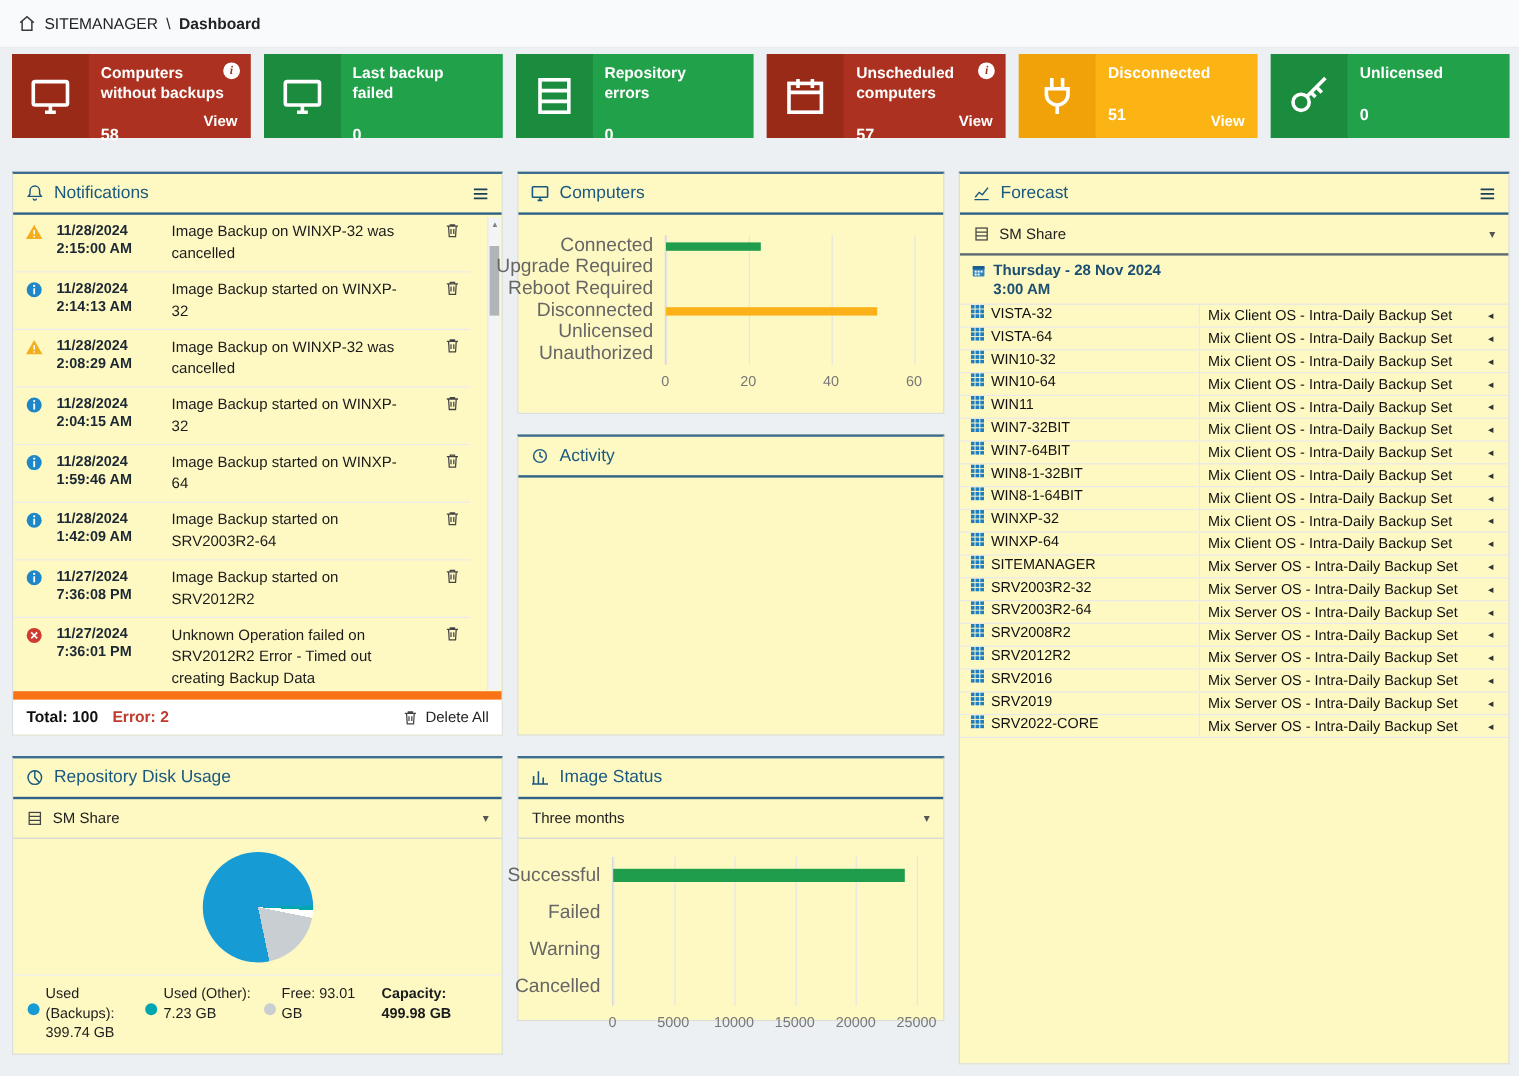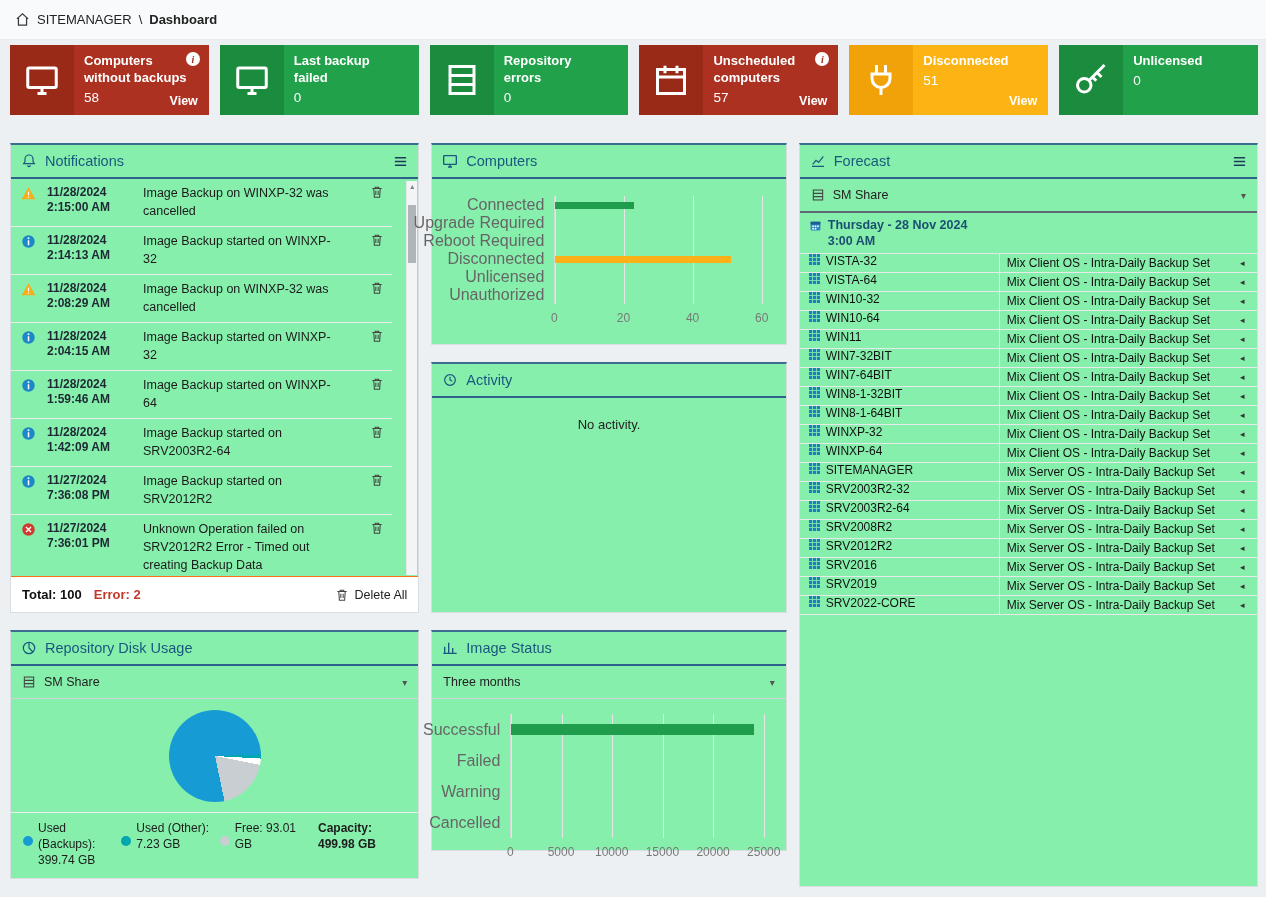--- a/index.html
+++ b/index.html
@@ -20,7 +20,7 @@
 .v-yellow{background:#fcb414}.v-yellow .card-icon{background:#f0a208}
 .card-body{flex:1;position:relative;padding:8px 10px 15px}
 .card-title{font-size:13px;font-weight:600;line-height:1.3;max-width:105px}
-.card-value{font-size:13.5px;font-weight:400;margin-top:3px}
+.card-value{font-size:13.5px;font-weight:700;margin-top:18px}
 .card-view{position:absolute;right:11px;bottom:7px;font-size:12.5px;font-weight:700}
 .card-info{position:absolute;top:7px;right:9px;width:14px;height:14px;border-radius:50%;background:#fff;display:flex;align-items:center;justify-content:center;font:italic 700 10px "Liberation Serif",serif}
 .v-red .card-info{color:#a03020}

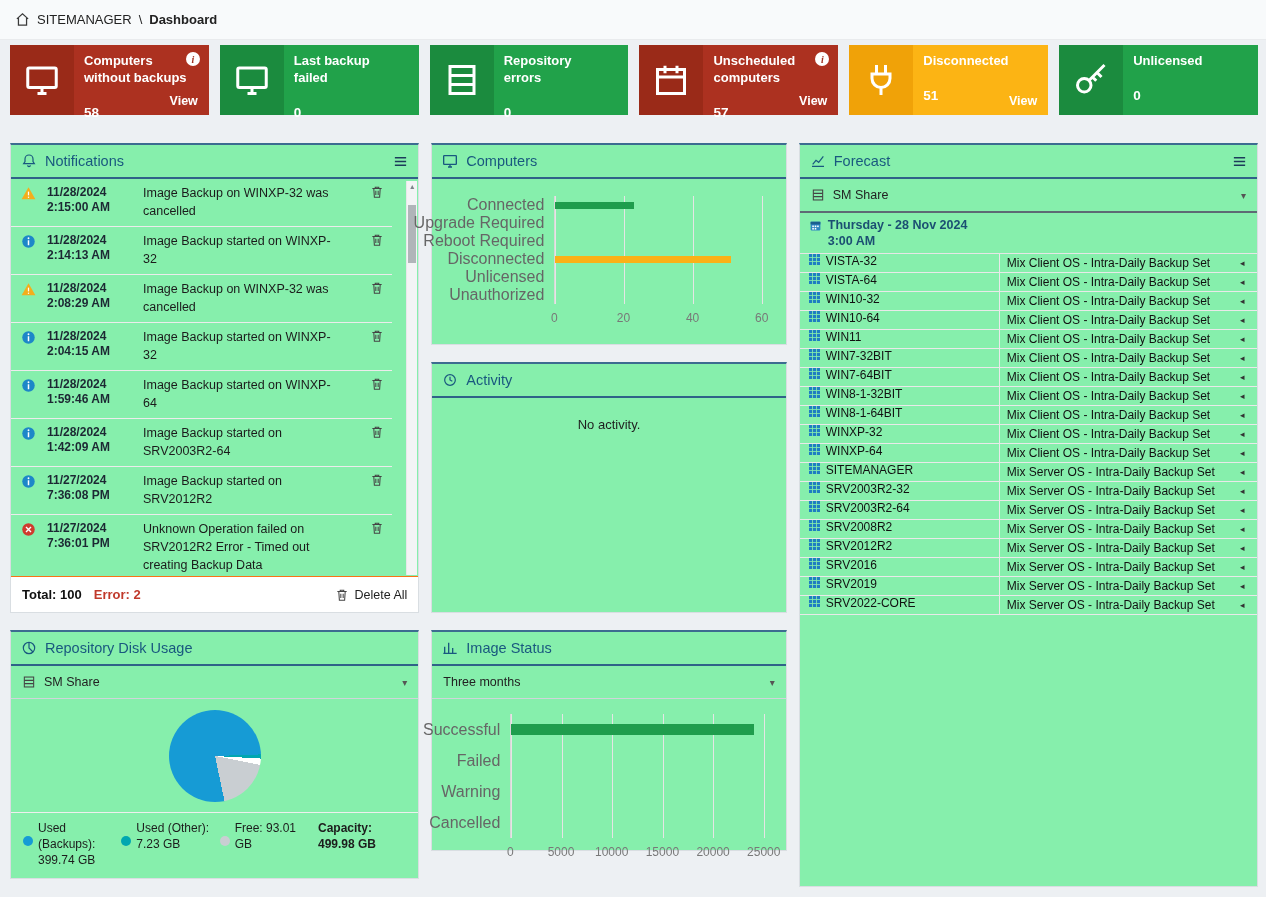--- a/index.html
+++ b/index.html
@@ -28,7 +28,7 @@
 .main{display:flex;gap:12px;margin:28px 8px 0 10px;align-items:flex-start}
 .col{display:flex;flex-direction:column;gap:17px}
 .col-left{width:410px}.col-mid{width:356px}.col-right{width:460px}
-.panel{background:#86efac;border:1px solid #d9dee2;border-top:2px solid #3c6c90;display:flex;flex-direction:column;position:relative;width:100%}
+.panel{background:#fef9c3;border:1px solid #d9dee2;border-top:2px solid #3c6c90;display:flex;flex-direction:column;position:relative;width:100%}
 .panel-head{flex:0 0 34px;display:flex;align-items:center;gap:8px;padding:0 10px;border-bottom:2px solid #2f6288}
 .p-icon svg{width:16px;height:16px;color:#19587f}
 .panel-title{font-size:14.5px;color:#19587f}

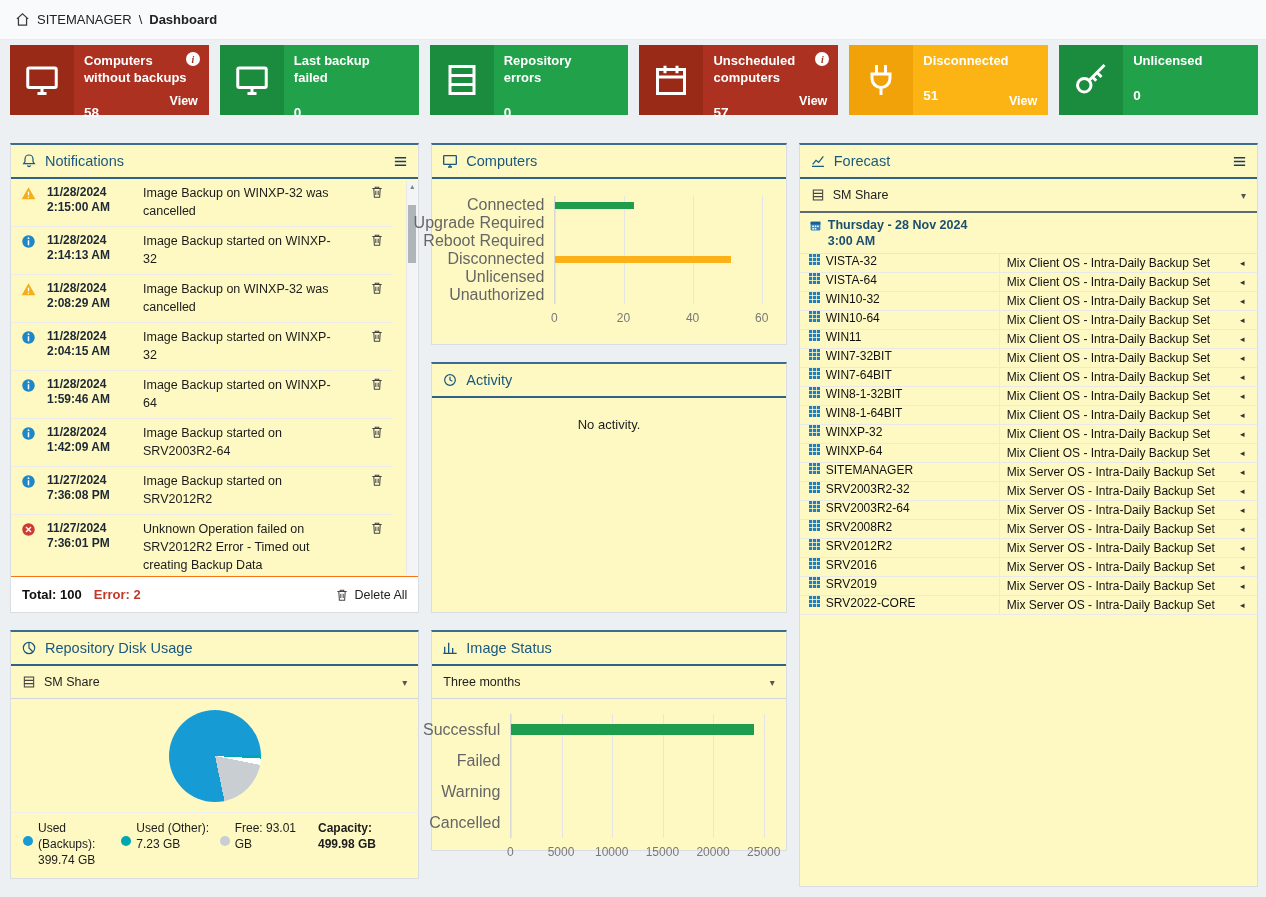--- a/index.html
+++ b/index.html
@@ -479,7 +479,6 @@
           </span>
         <span class="panel-title">Activity</span>
       </div>
-      <div class="activity-empty">No activity.</div>
     </section>
 
     <section class="panel" style="height:221px">

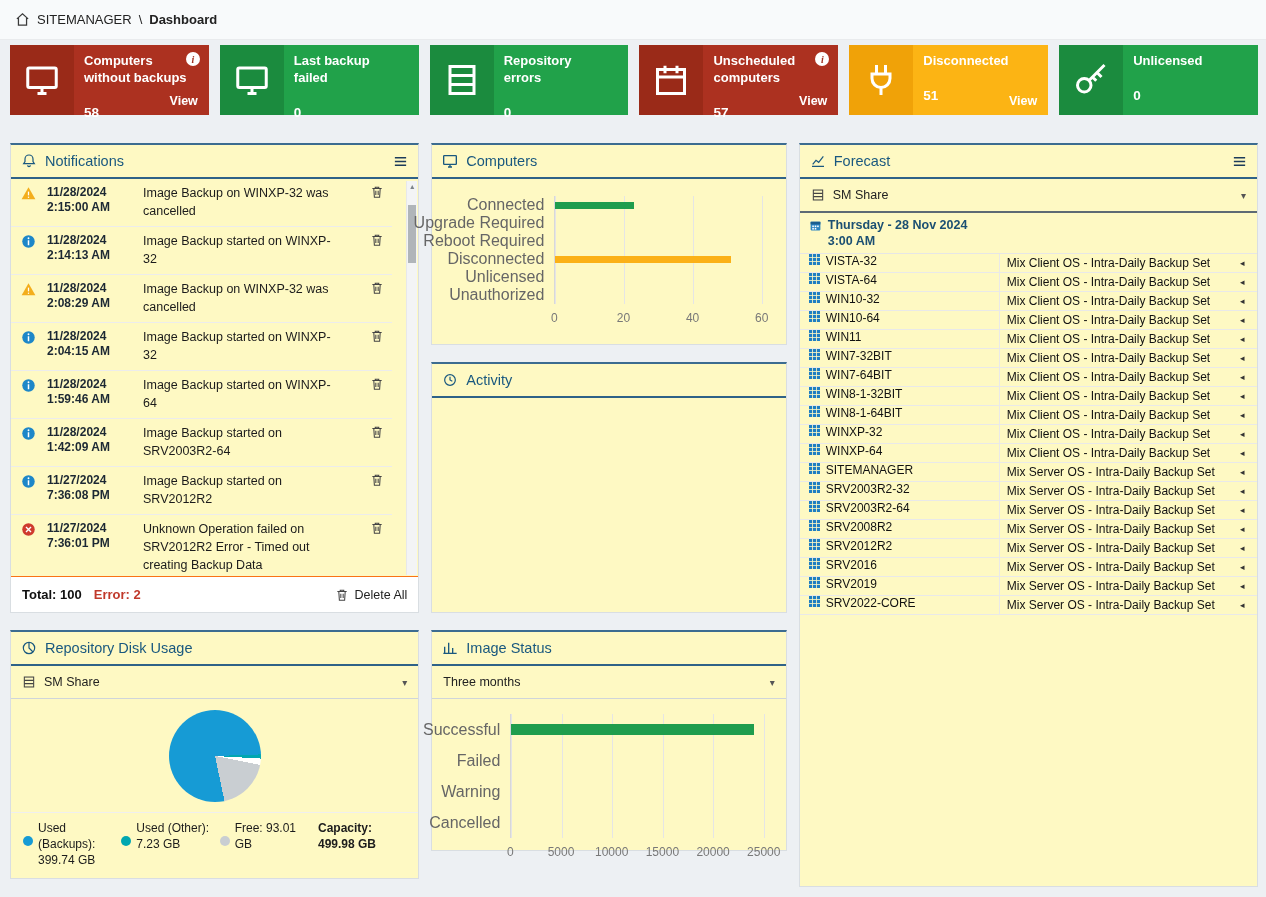--- a/index.html
+++ b/index.html
@@ -45,7 +45,7 @@
 .vscroll{position:absolute;top:36px;right:1px;bottom:37px;width:11px;background:#f3f4f5;border-left:1px solid #e7e8ea}
 .scroll-up{display:block;height:12px;text-align:center;font-size:8px;color:#7d848a;line-height:12px}
 .scroll-thumb{position:absolute;left:1px;top:24px;width:8px;height:58px;background:#b0b5b9}
-.notif-footer{flex:0 0 36px;border-top:1px solid #f97316;display:flex;align-items:center;gap:12px;padding:0 11px;font-size:13px;background:#fff}
+.notif-footer{flex:0 0 36px;border-top:7px solid #f97316;display:flex;align-items:center;gap:12px;padding:0 11px;font-size:13px;background:#fff}
 .nf-total{font-weight:700;color:#101010}
 .nf-error{font-weight:700;color:#c0392b}
 .delete-all{margin-left:auto;display:flex;align-items:center;gap:6px;font-size:12.5px;color:#222;cursor:pointer}

